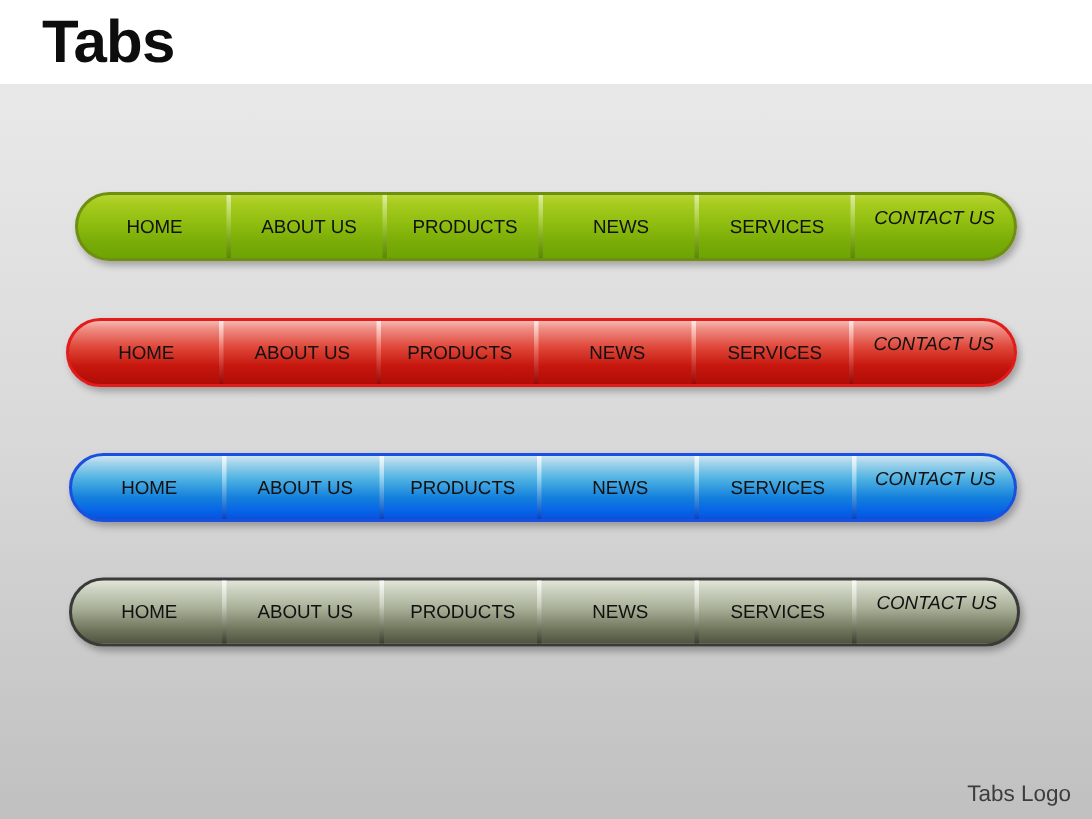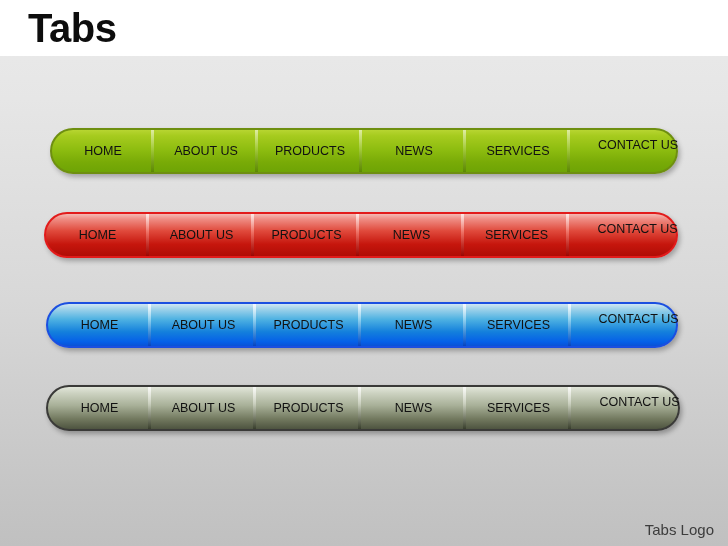--- a/index.html
+++ b/index.html
@@ -76,9 +76,10 @@
   
   .tab.wrap .tab-label {
     position: absolute;
-    left: 15px;
+    left: 0;
     top: 8px;
     width: 100%;
+    font-style: italic;
   }
 
   

